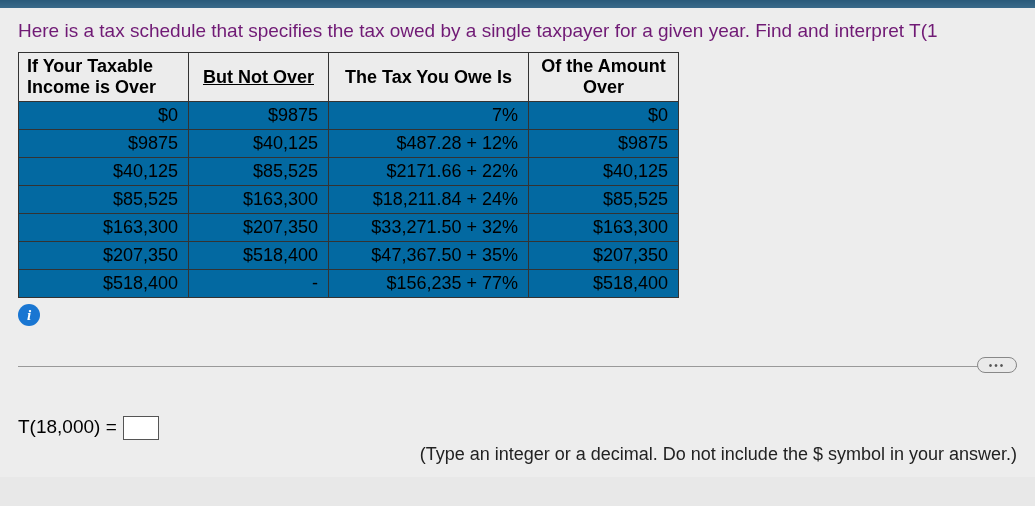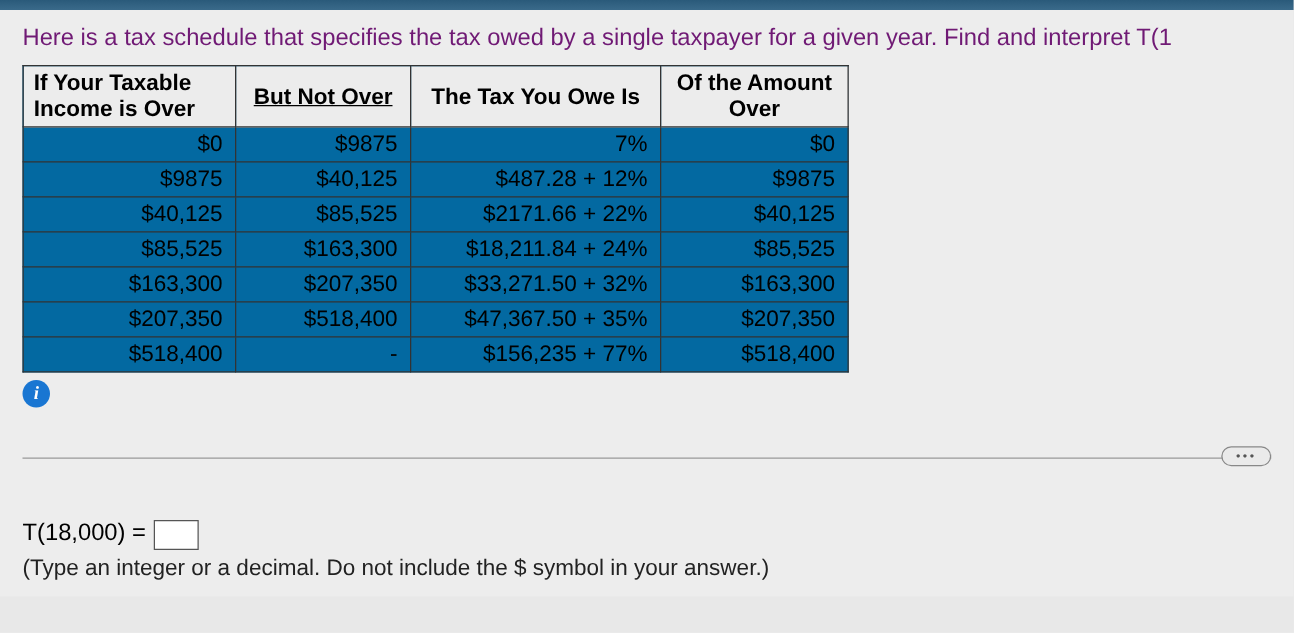--- a/index.html
+++ b/index.html
@@ -118,6 +118,7 @@
     .hint {
       font-size: 18px;
       color: #222;
+      text-align: right;
     }
   </style>
 </head>

